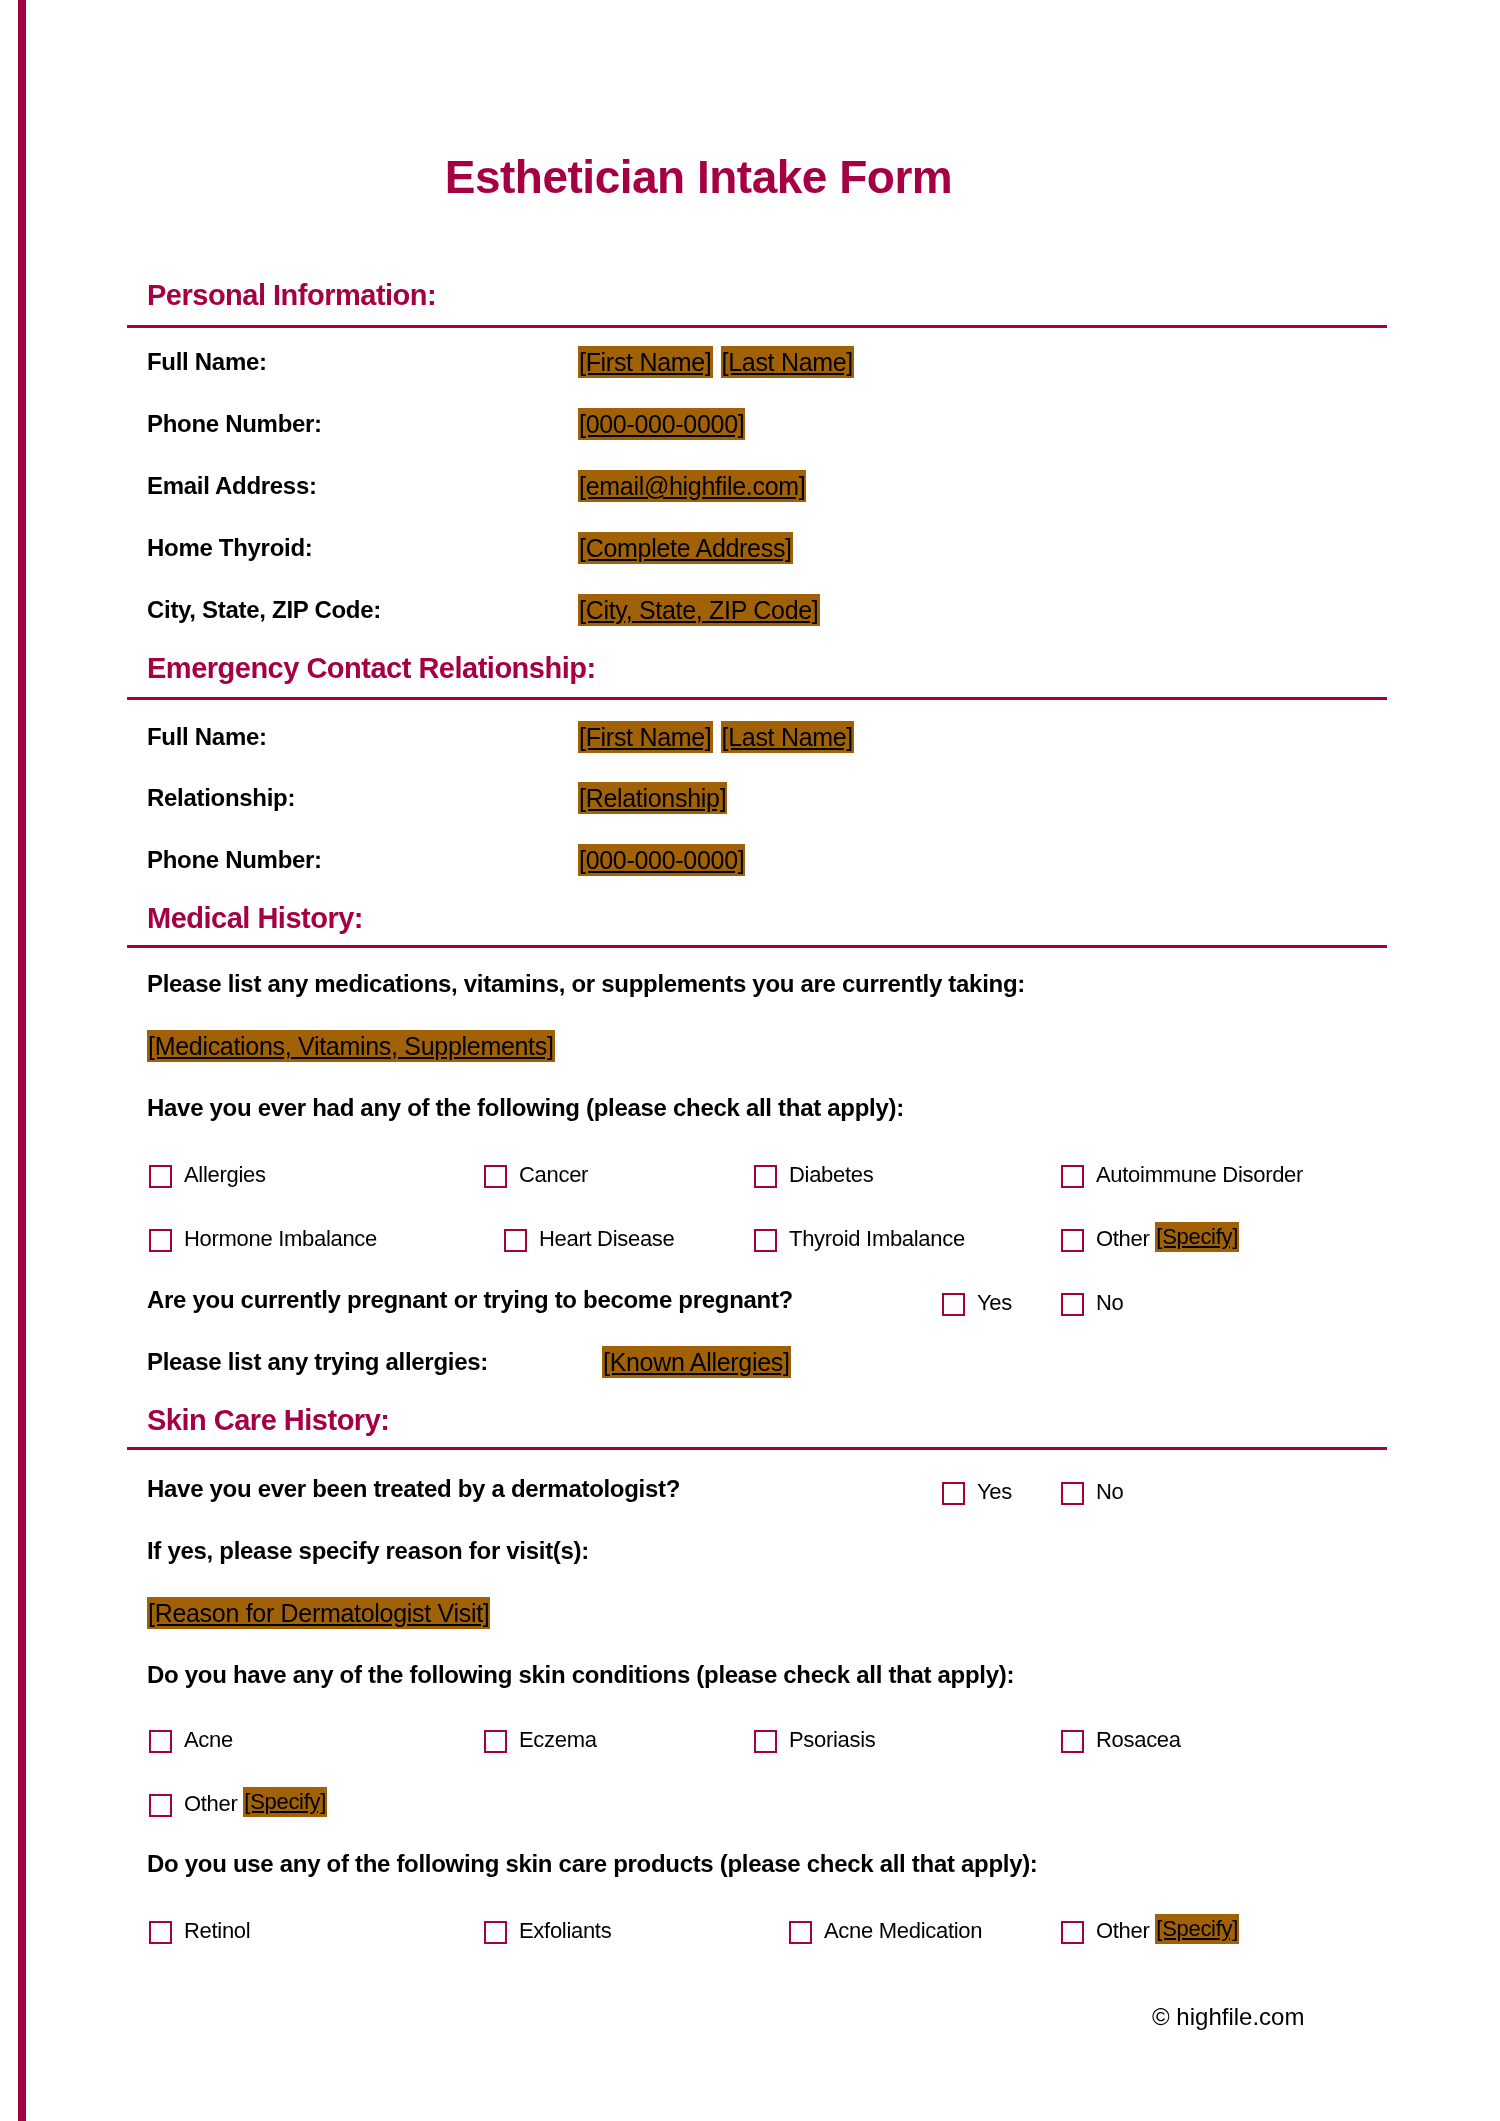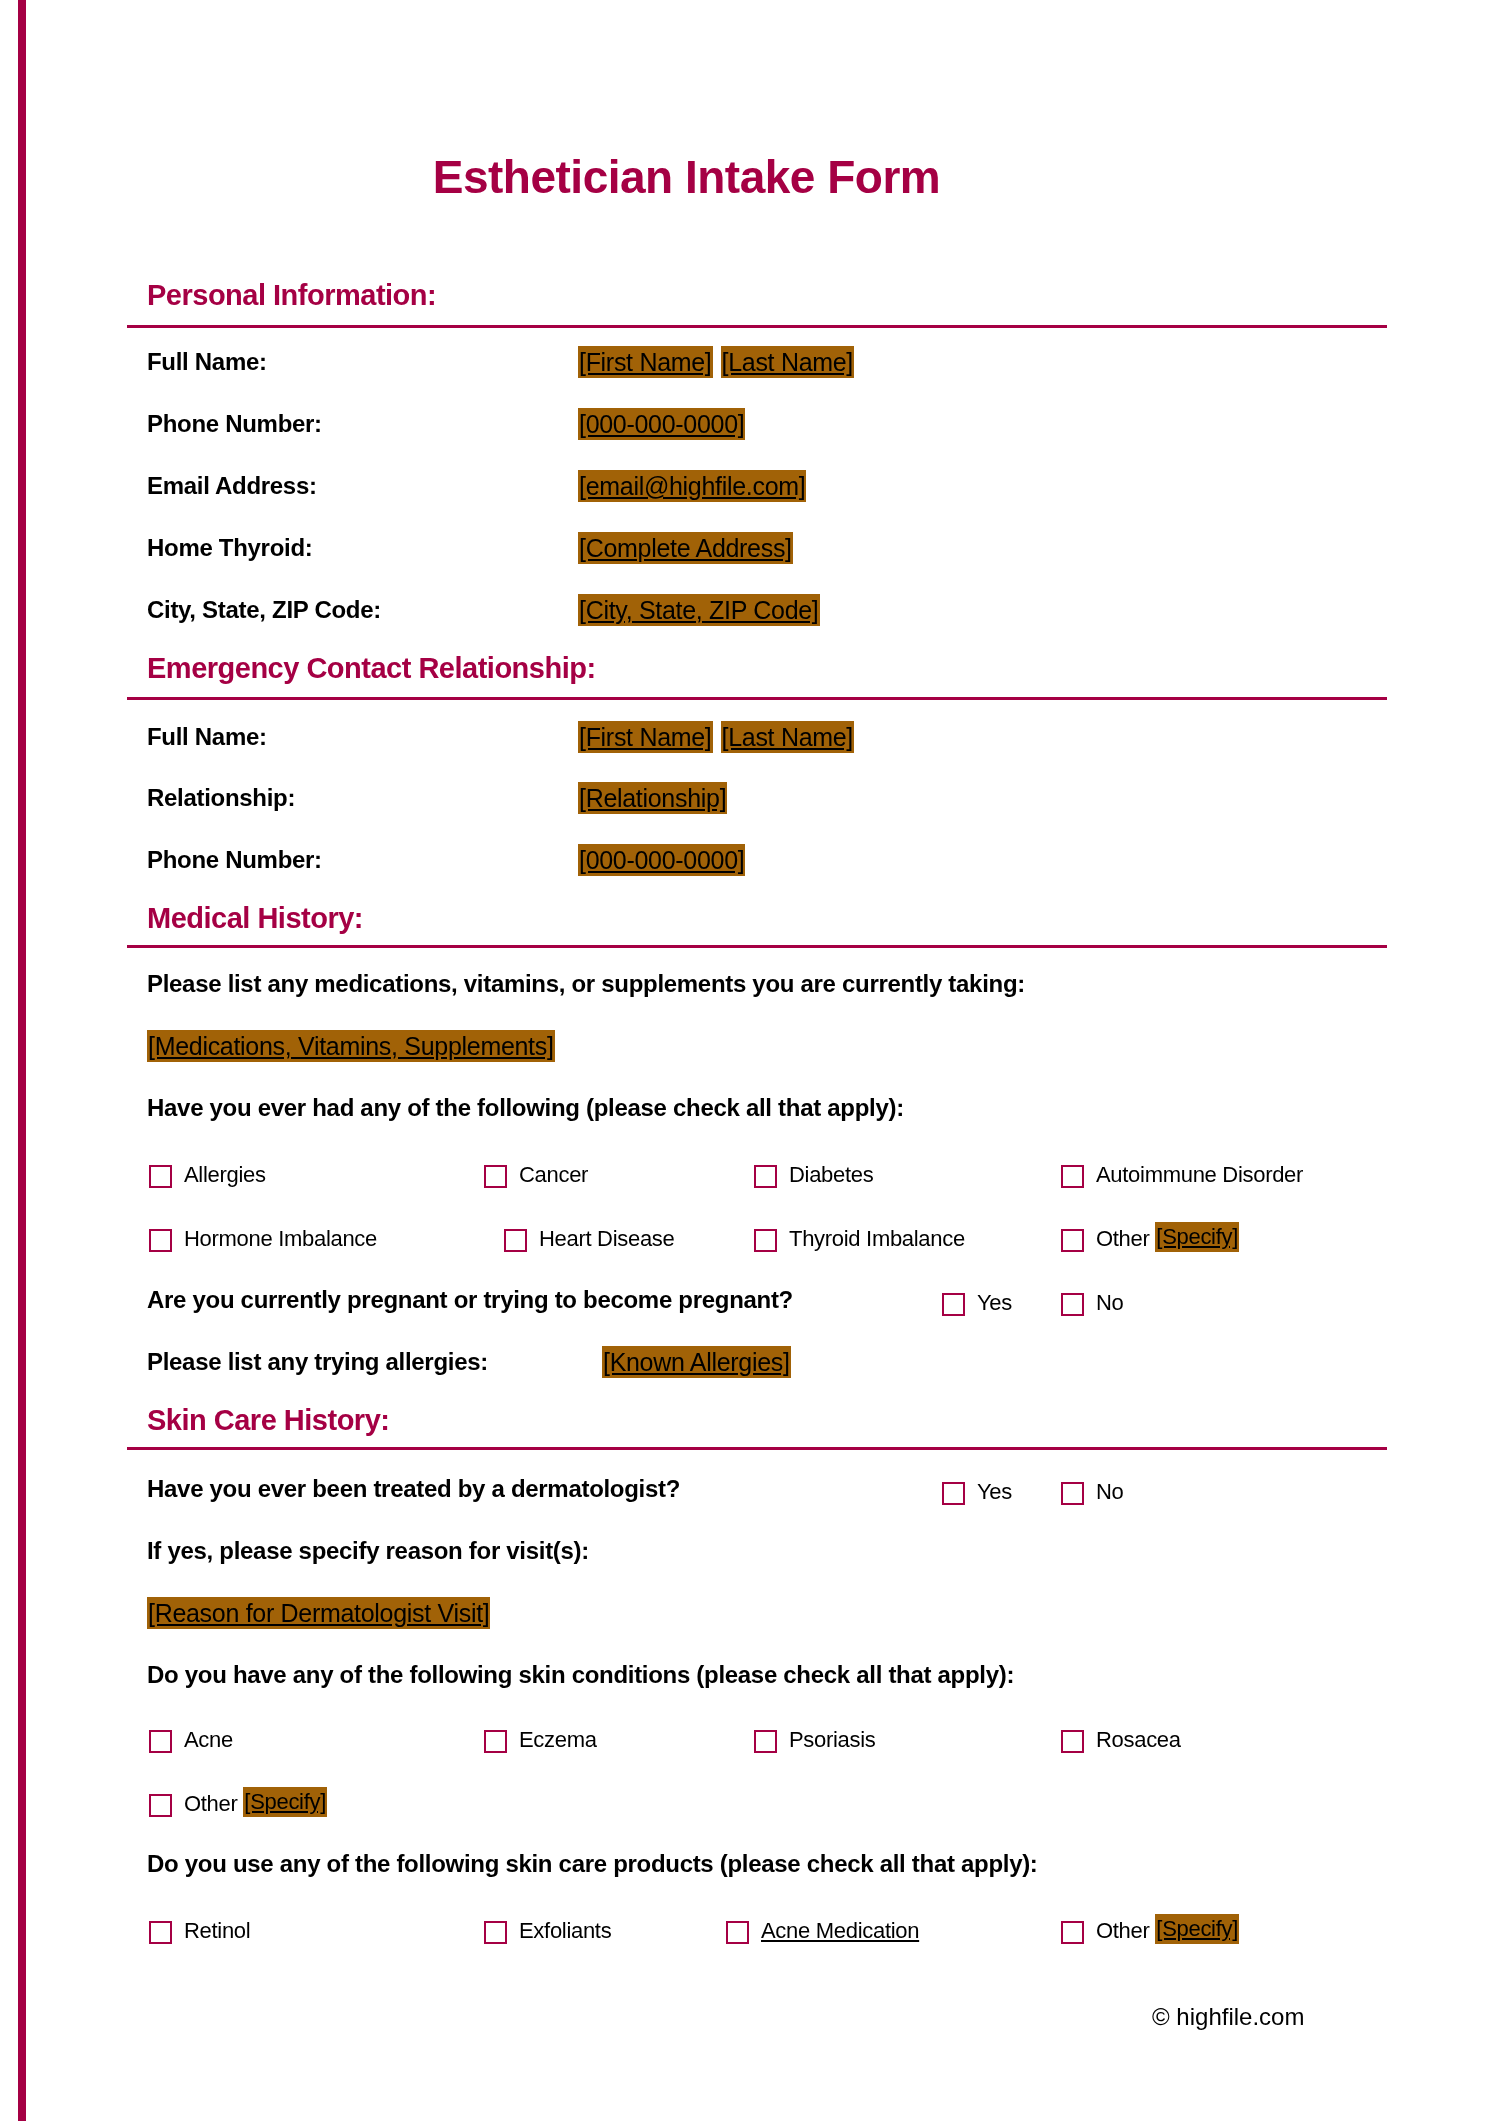--- a/index.html
+++ b/index.html
@@ -6,7 +6,7 @@
   body { width: 1500px; height: 2121px; position: relative; overflow: hidden;
          font-family: "Liberation Sans", sans-serif; color: #000; }
   .left-bar { position: absolute; left: 18px; top: 0; width: 8px; height: 2121px; background: #A50044; }
-  .title { position: absolute; left: 4px; width: 1365px; top: 150px; text-align: center;
+  .title { position: absolute; left: 16px; width: 1365px; top: 150px; text-align: center;
            font-size: 46px; font-weight: bold; color: #A50044; letter-spacing: -0.5px; }
   .section-heading { position: absolute; left: 147px; font-size: 29px; font-weight: bold; color: #A50044;
                      letter-spacing: -0.5px; line-height: 36px; transform: translateY(-18px); }

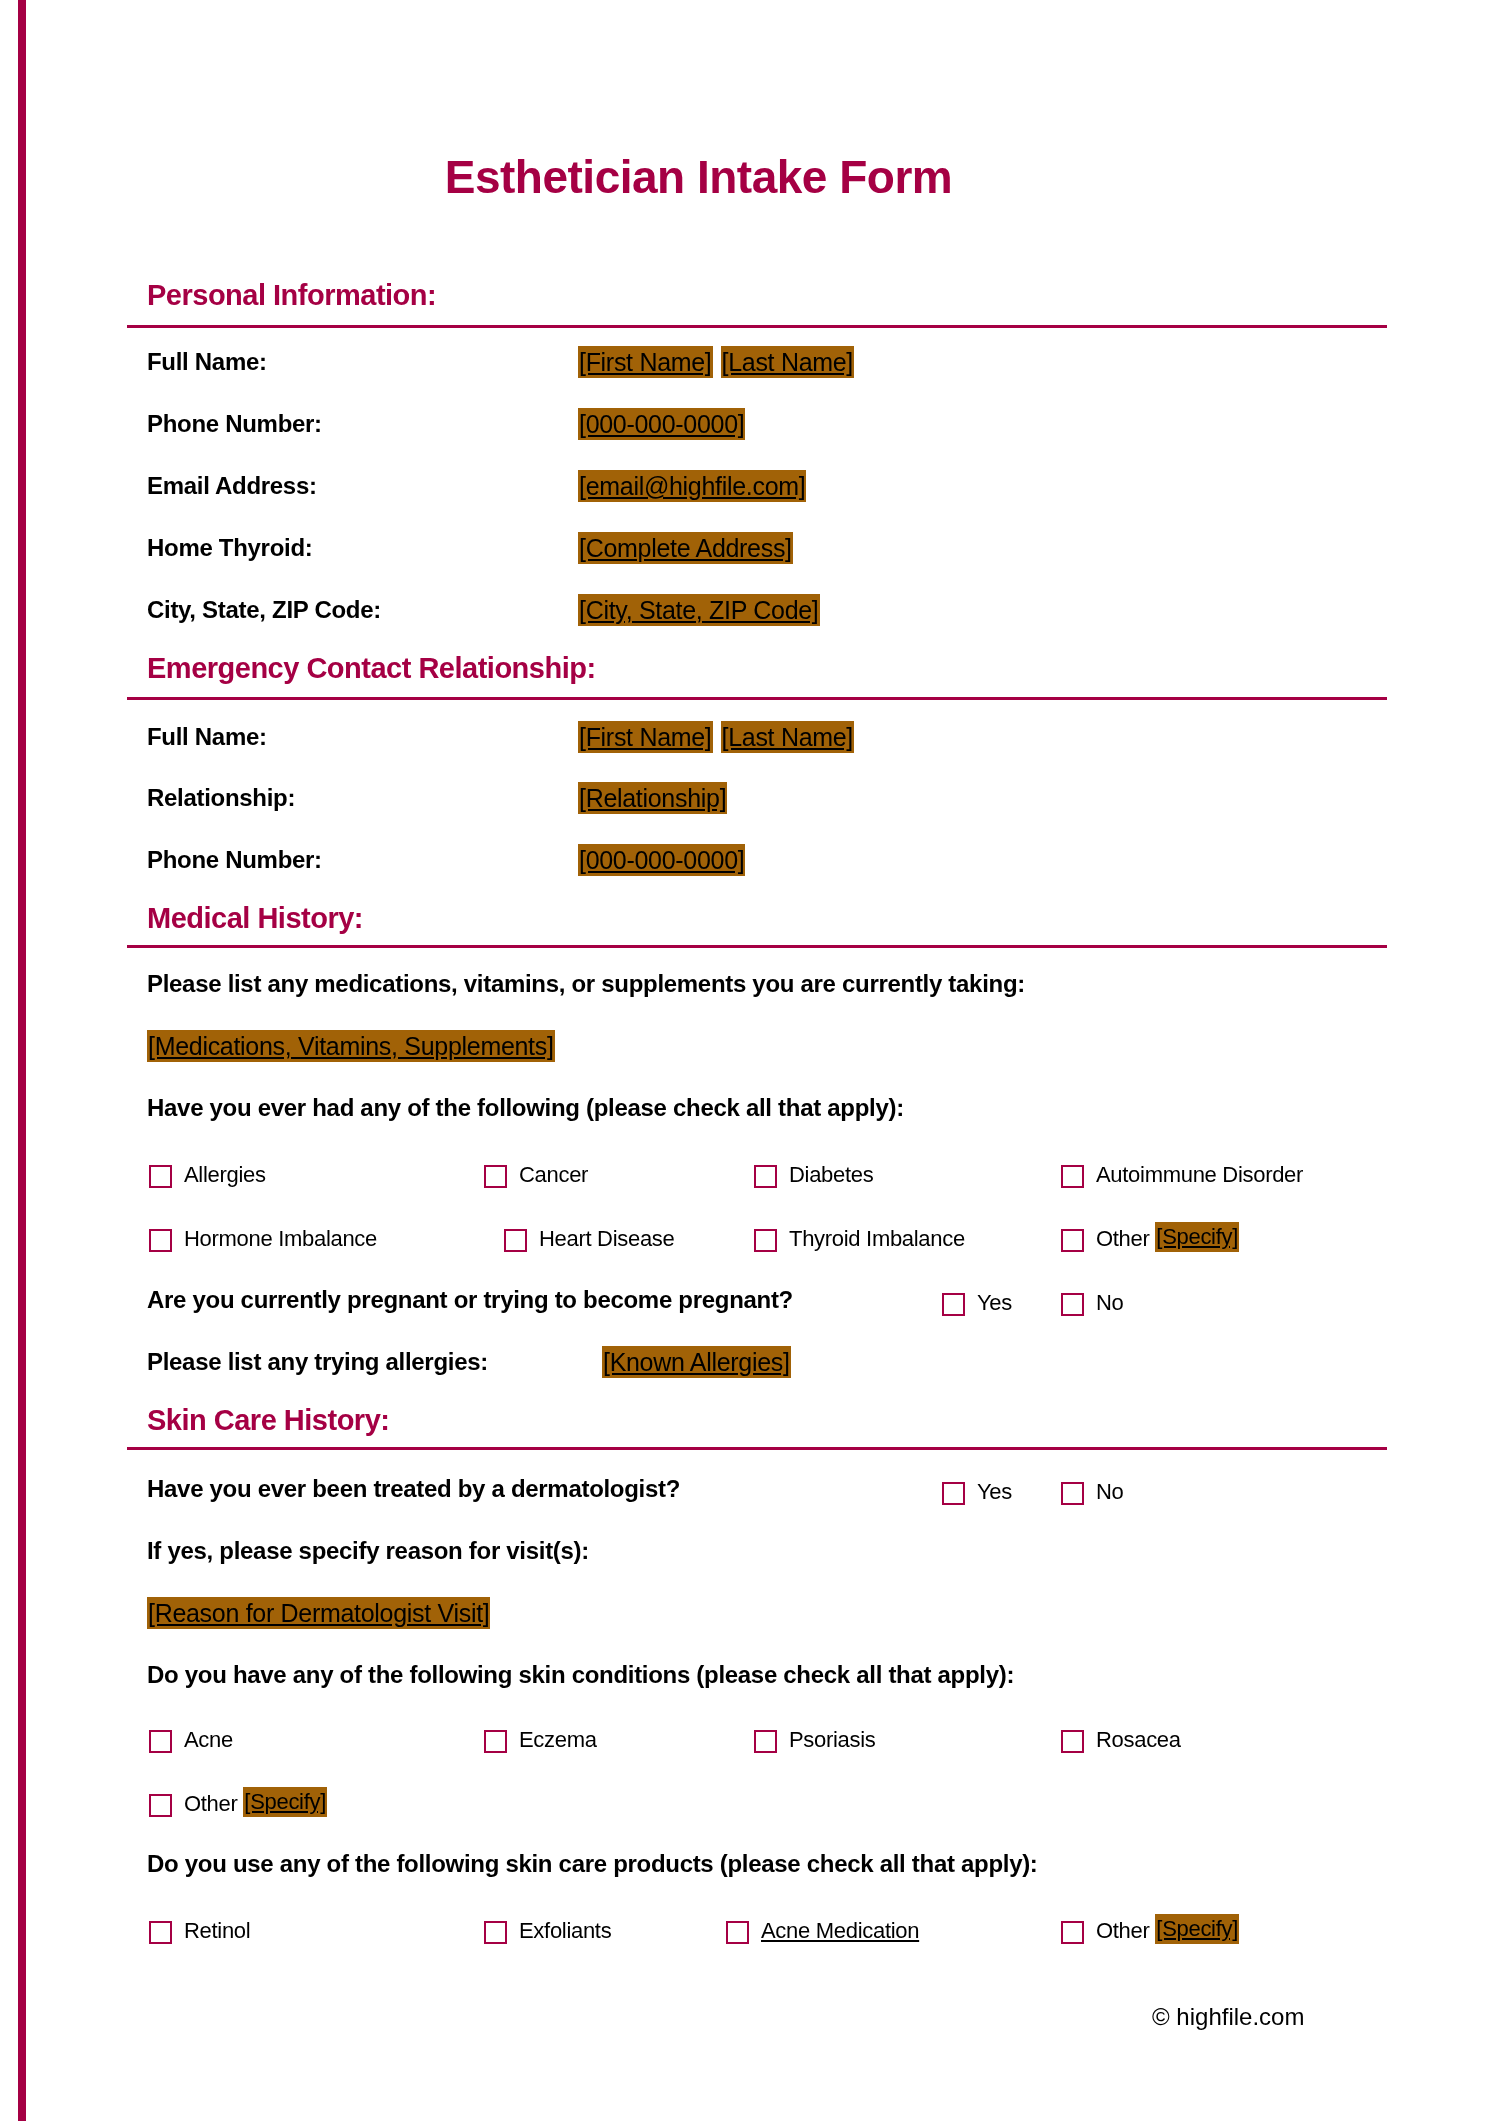--- a/index.html
+++ b/index.html
@@ -181,7 +181,7 @@
     <span class="box"></span>
     <span>Exfoliants</span>
   </div>
-<div class="cb" style="top:1928px;left:726px;text-decoration:underline;">
+<div class="cb" style="top:1928px;left:789px;">
     <span class="box"></span>
     <span>Acne Medication</span>
   </div>

